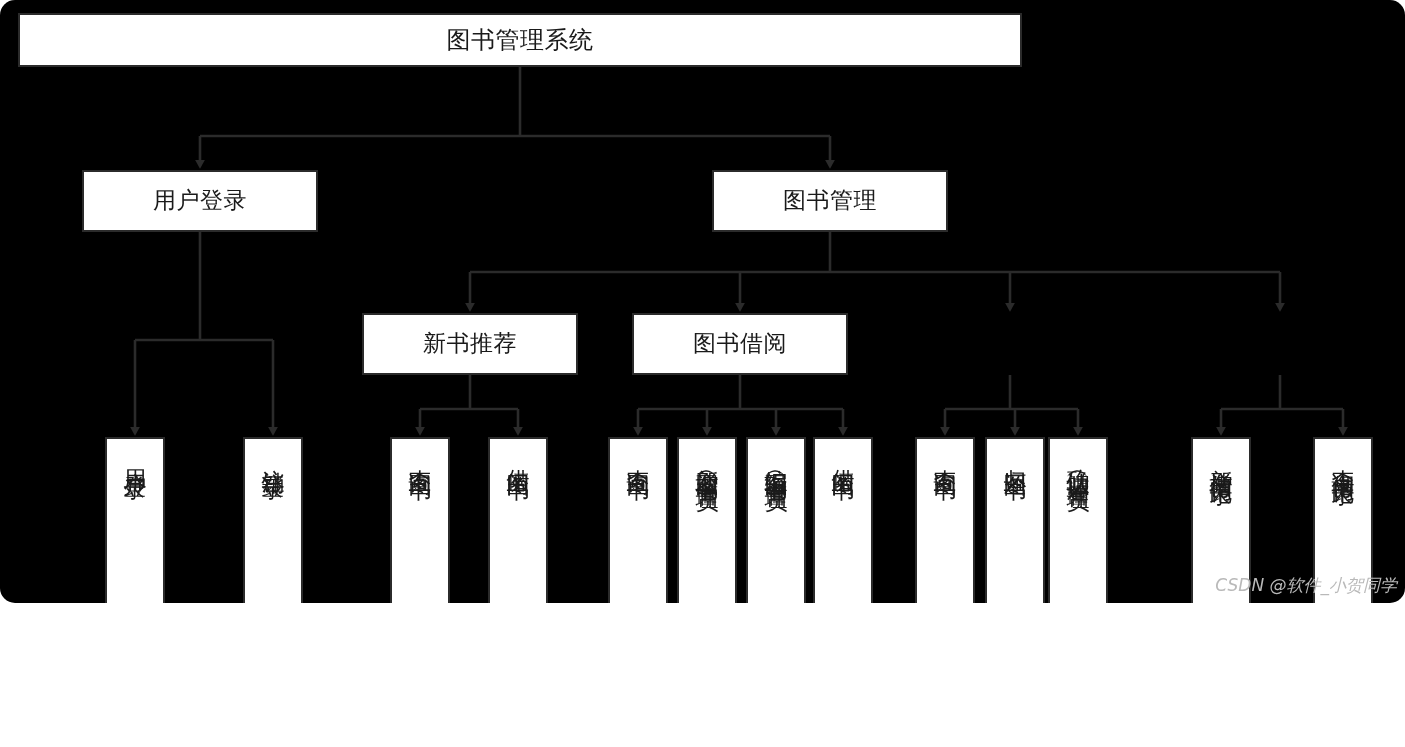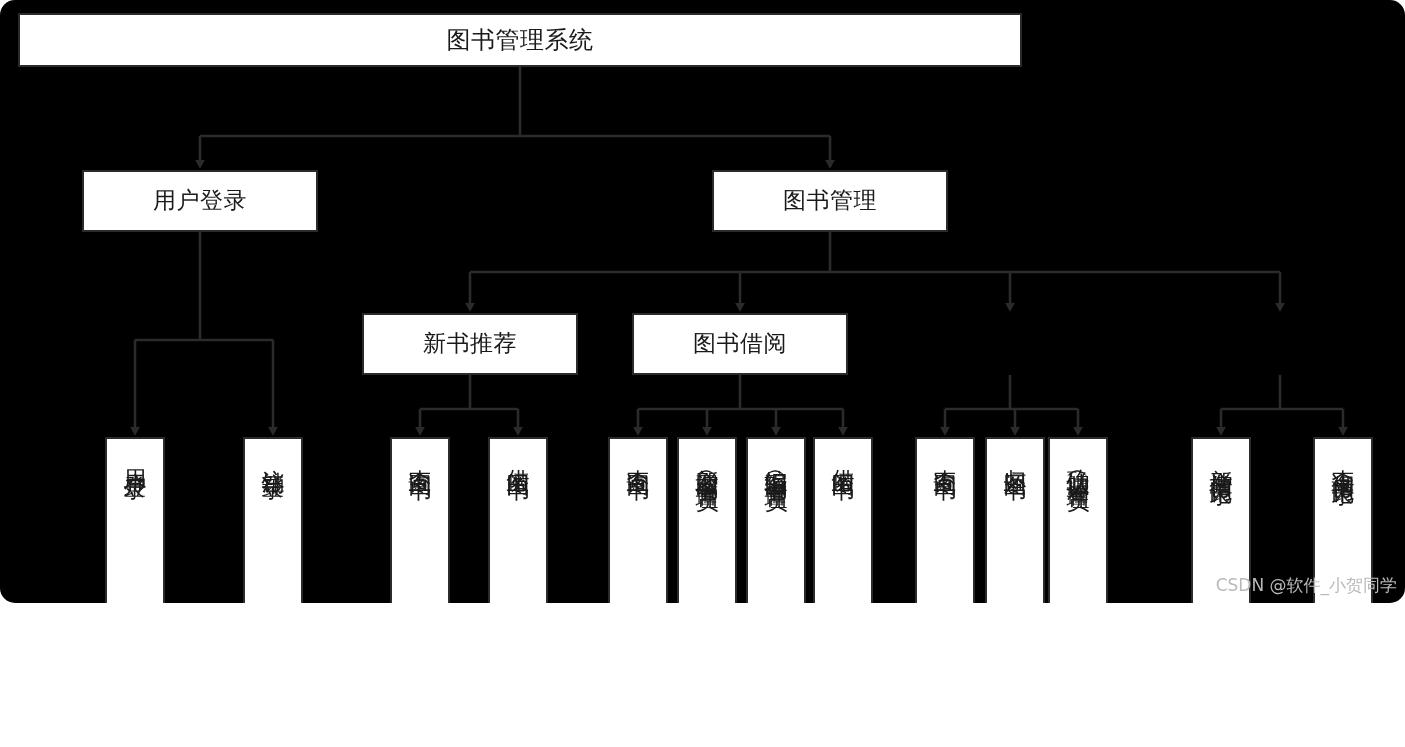--- a/index.html
+++ b/index.html
@@ -74,6 +74,7 @@
     font-family: "DejaVu Sans", "Liberation Sans", sans-serif;
     white-space: nowrap;
     pointer-events: none;
+    font-style: italic;
   }
 </style>
 </head>

